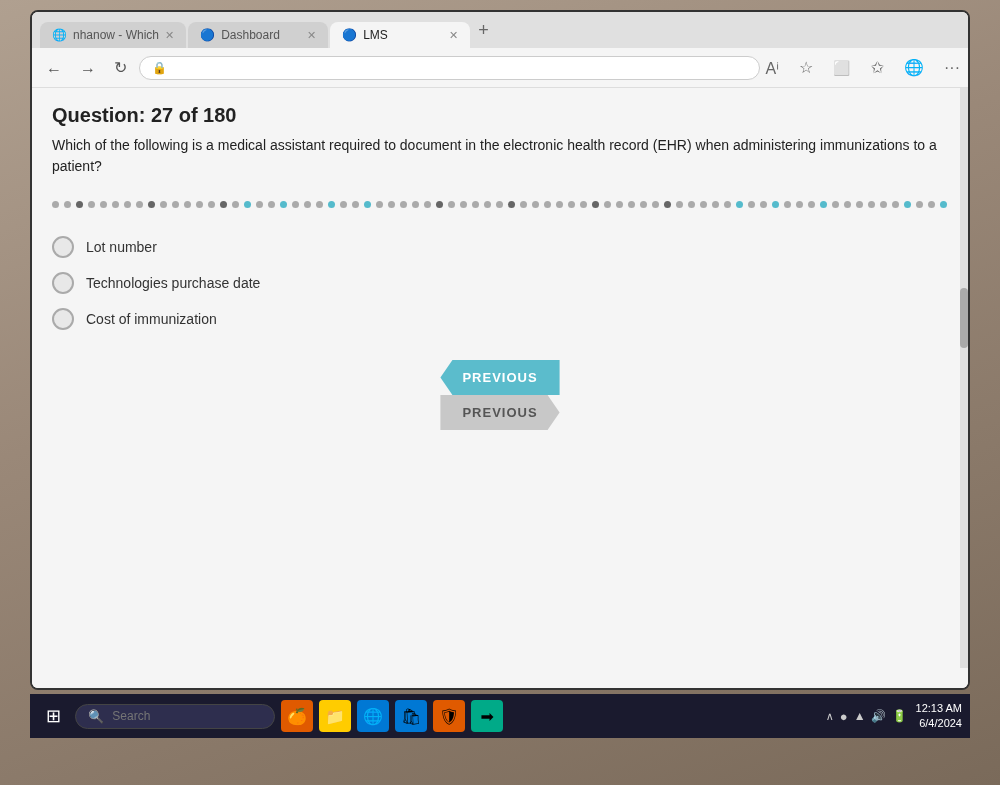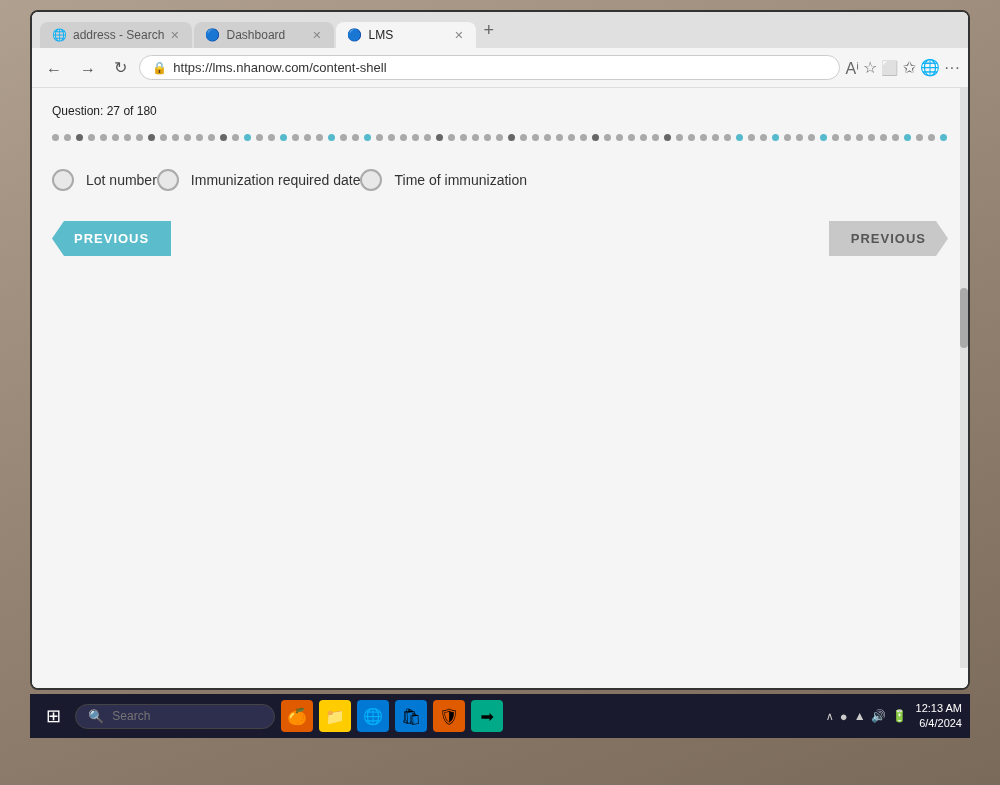--- a/index.html
+++ b/index.html
@@ -364,7 +364,7 @@
       <div class="tab-bar">
         <div class="tab inactive">
           <span style="font-size:12px;">🌐</span>
-          <span>address - Search</span>
+          <span>nhanow - Which</span>
           <span class="tab-close">✕</span>
         </div>
         <div class="tab inactive">

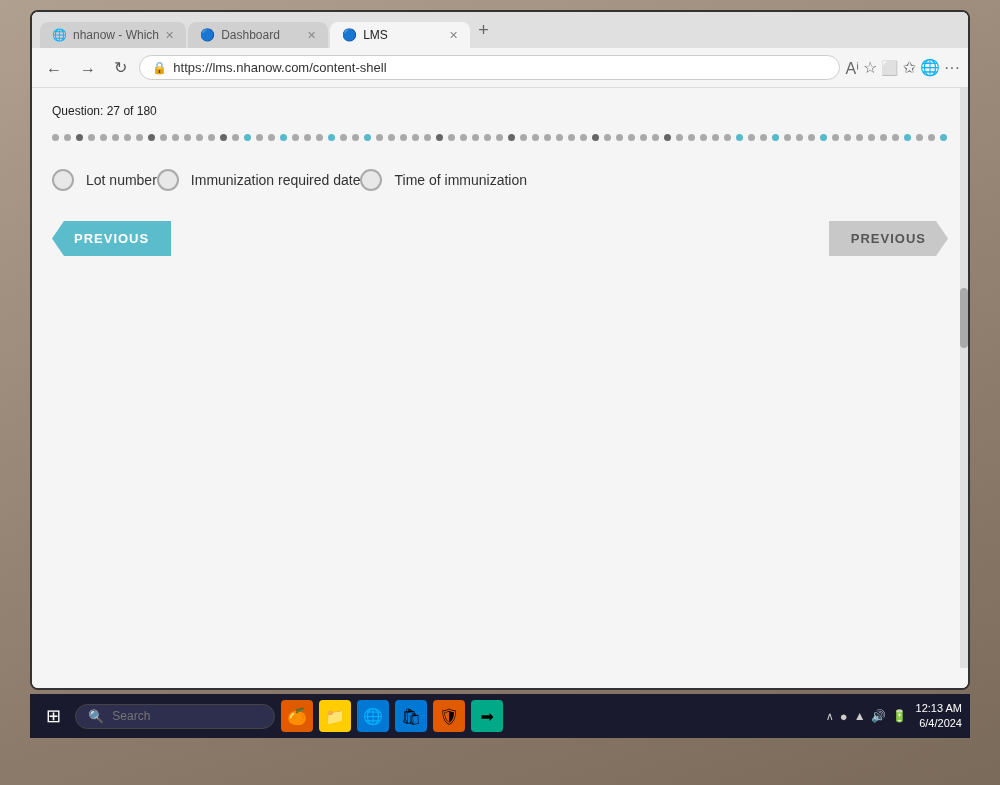--- a/index.html
+++ b/index.html
@@ -386,7 +386,6 @@
         <button class="nav-btn">↻</button>
         <div class="address-bar">
           <span class="address-bar-icon">🔒</span>
-          <span>https://lms.nhanow.com/content-shell</span>
         </div>
         <div class="nav-controls">
           <span style="font-size:16px; cursor:pointer;">Aⁱ</span>

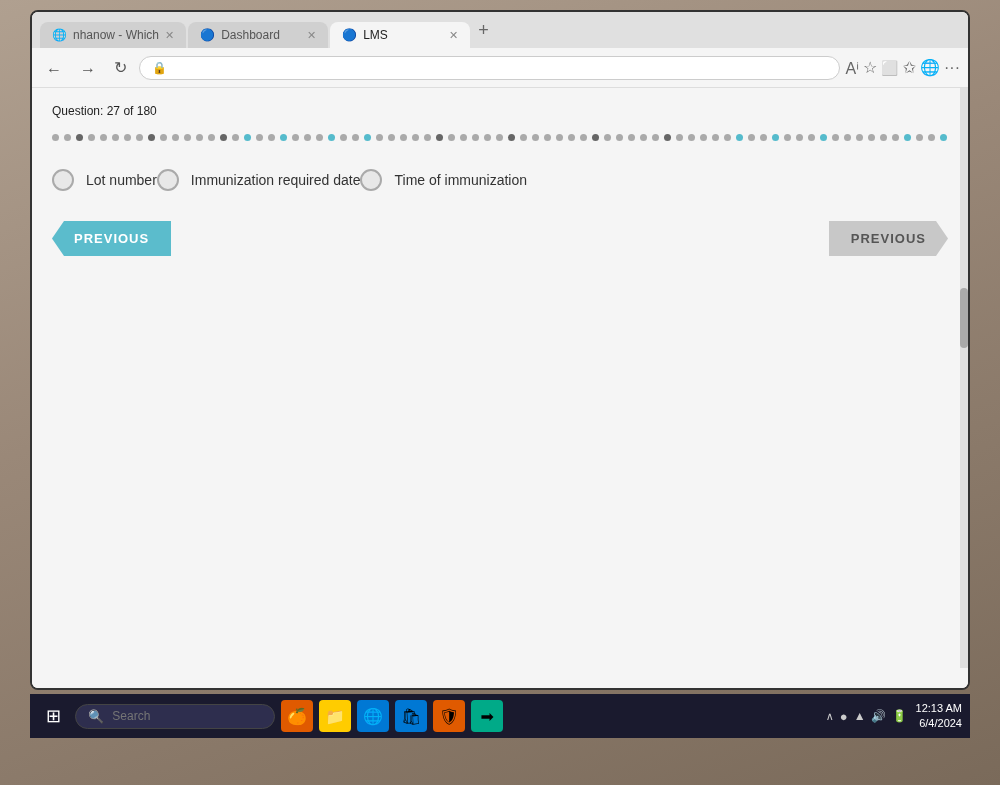--- a/index.html
+++ b/index.html
@@ -122,7 +122,7 @@
     .nav-controls {
       display: flex;
       align-items: center;
-      gap: 4px;
+      gap: 20px;
       color: #666;
       font-size: 14px;
     }

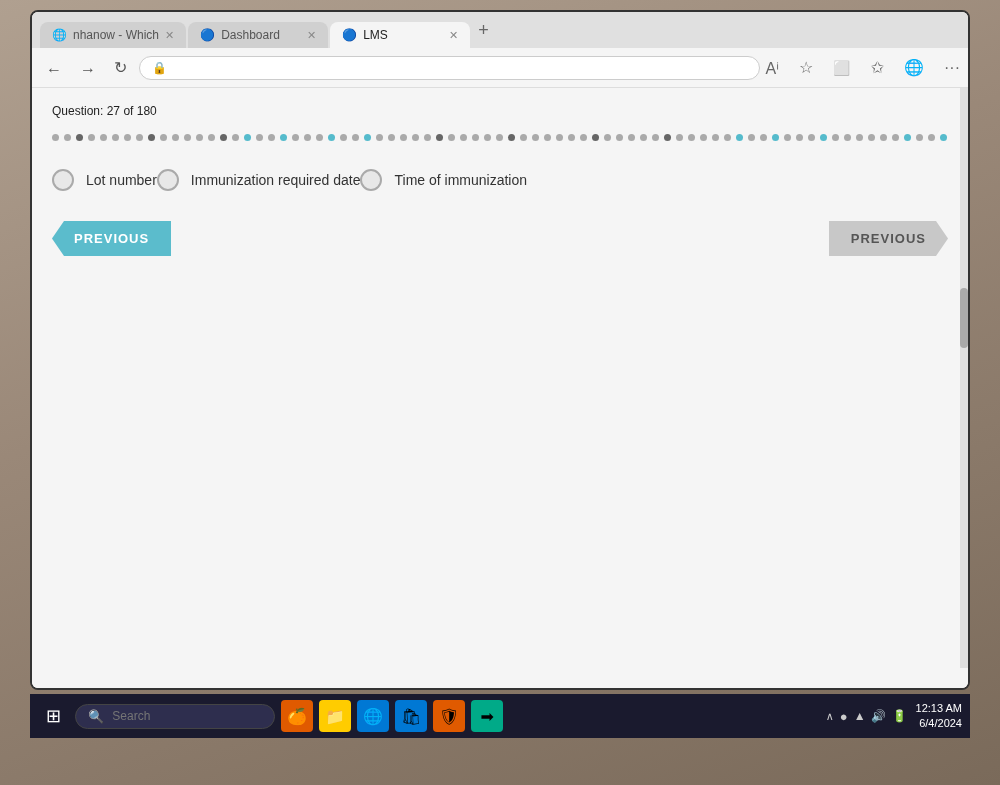--- a/index.html
+++ b/index.html
@@ -143,8 +143,8 @@
     }
 
     .question-number {
-      font-size: 12px;
-      font-weight: normal;
+      font-size: 20px;
+      font-weight: bold;
       color: #222;
     }
 

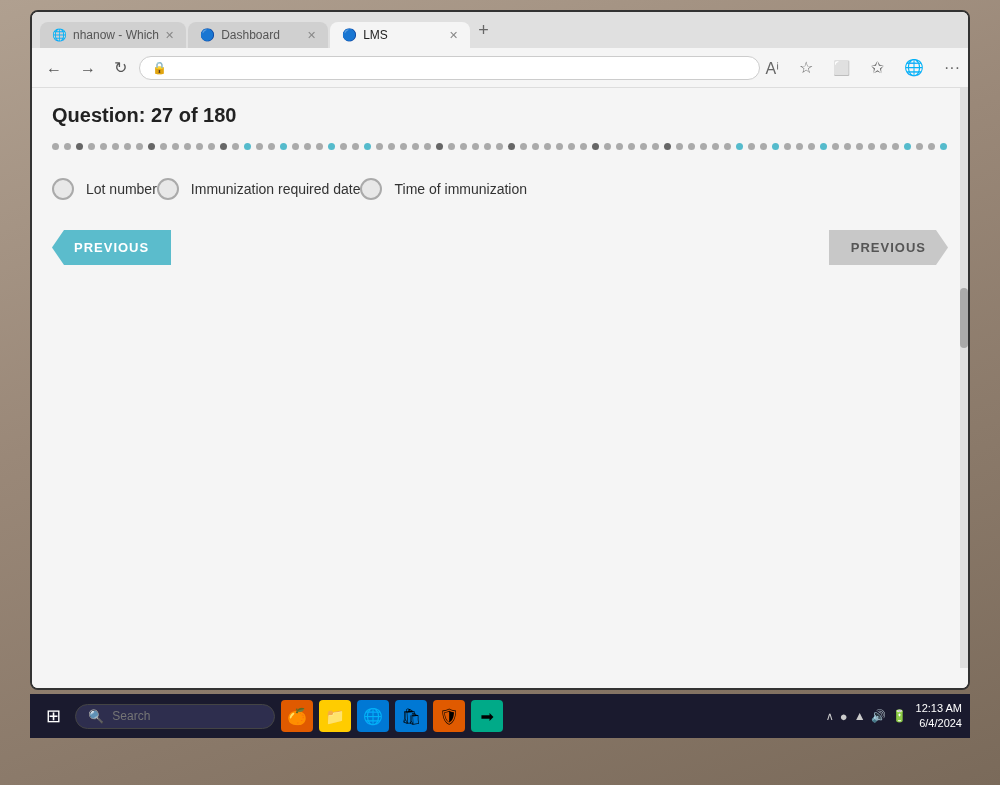--- a/index.html
+++ b/index.html
@@ -403,6 +403,7 @@
           <span class="question-number">Question: 27 of 180</span>
         </div>
 
+        <p class="question-text">Which of the following is a medical assistant required to document in the electronic health record (EHR) when administering immunizations to a patient?</p>
 
         <div class="dots-divider" id="dots-container">
             <span class="dot" style="background: rgb(170, 170, 170);"></span>

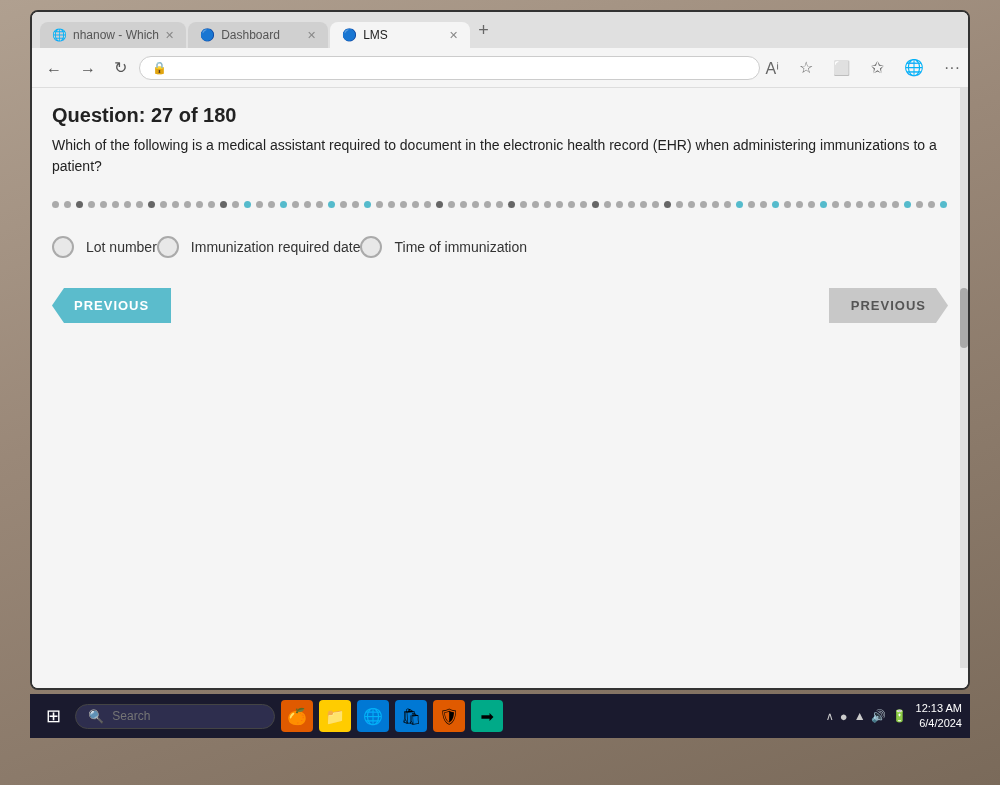--- a/index.html
+++ b/index.html
@@ -195,6 +195,8 @@
     .options-list {
       list-style: none;
       display: flex;
+      flex-direction: column;
+      gap: 14px;
       margin-bottom: 30px;
     }
 

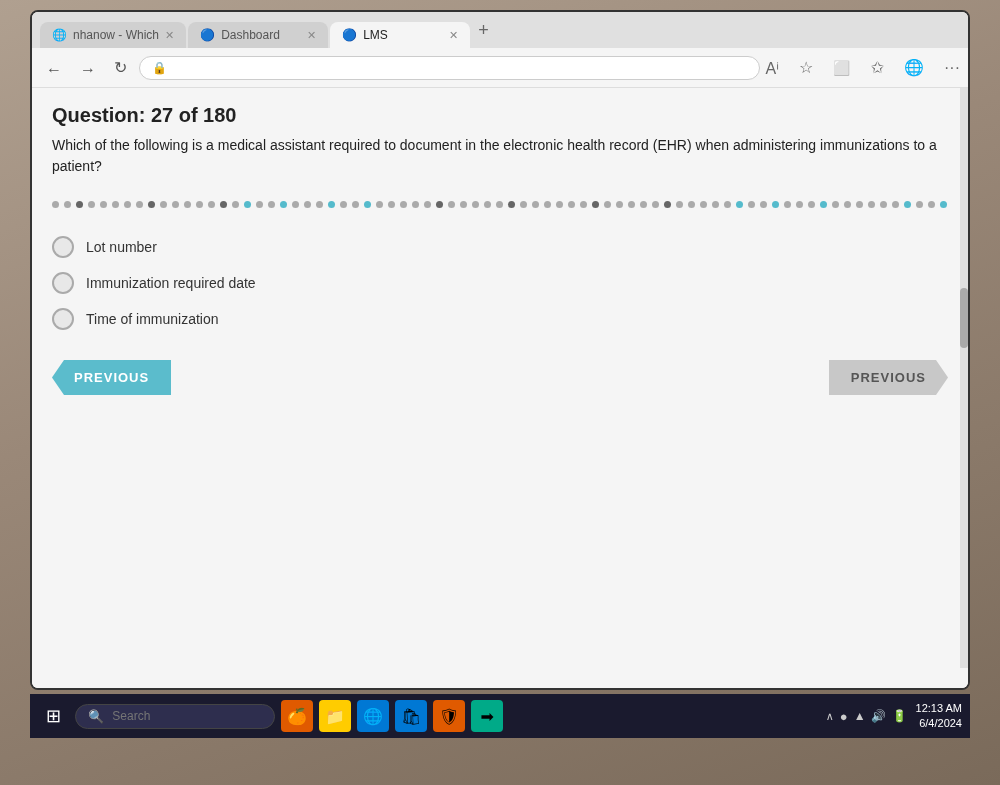--- a/index.html
+++ b/index.html
@@ -492,7 +492,7 @@
           </li>
           <li class="option-item">
             <div class="option-radio"></div>
-            <span class="option-label">Immunization required date</span>
+            <span class="option-label">Technologies purchase date</span>
           </li>
           <li class="option-item">
             <div class="option-radio"></div>

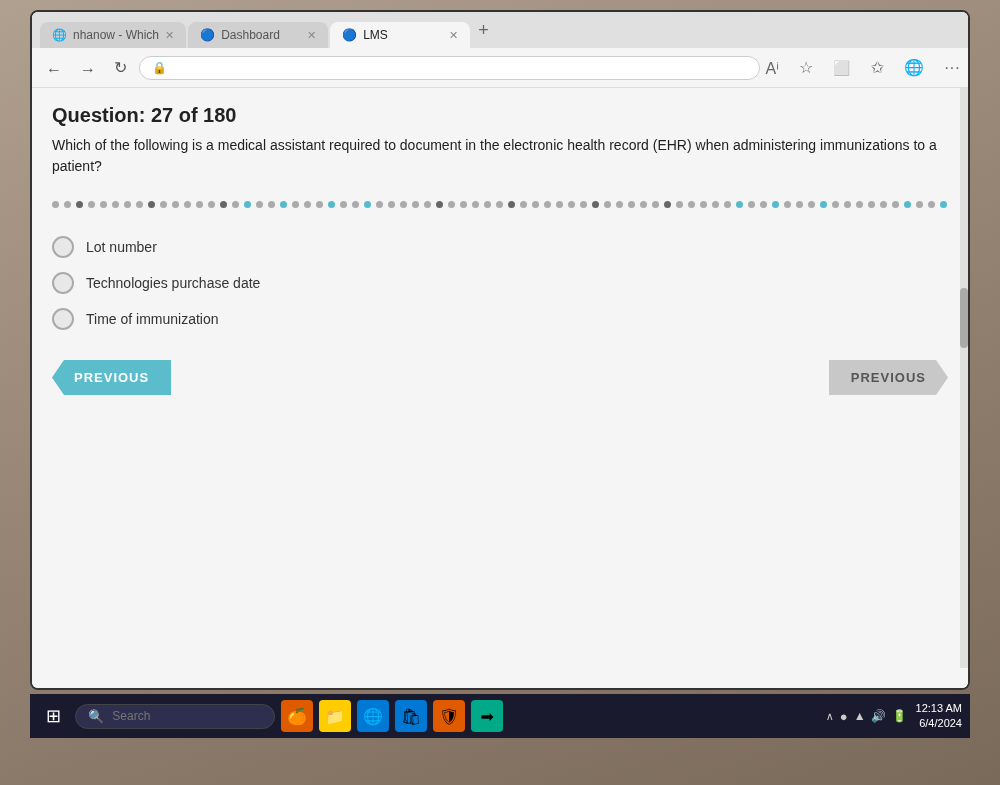--- a/index.html
+++ b/index.html
@@ -496,7 +496,7 @@
           </li>
           <li class="option-item">
             <div class="option-radio"></div>
-            <span class="option-label">Time of immunization</span>
+            <span class="option-label">Cost of immunization</span>
           </li>
         </ul>
 

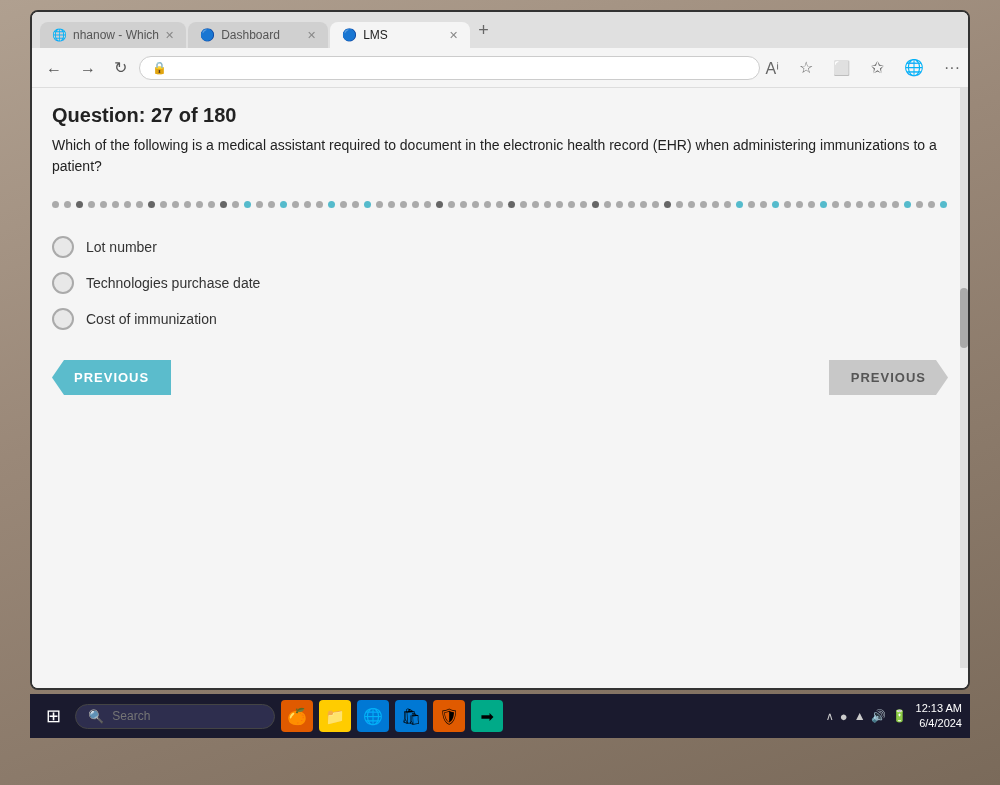--- a/index.html
+++ b/index.html
@@ -227,6 +227,7 @@
       justify-content: space-between;
       align-items: center;
       margin-top: 10px;
+      flex-direction: column;
     }
 
     .prev-btn {

